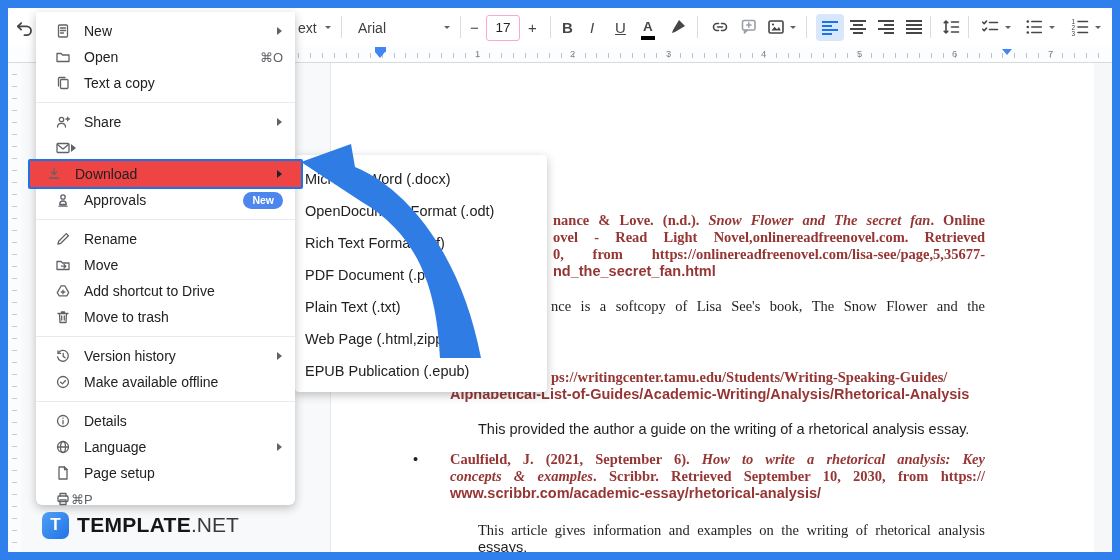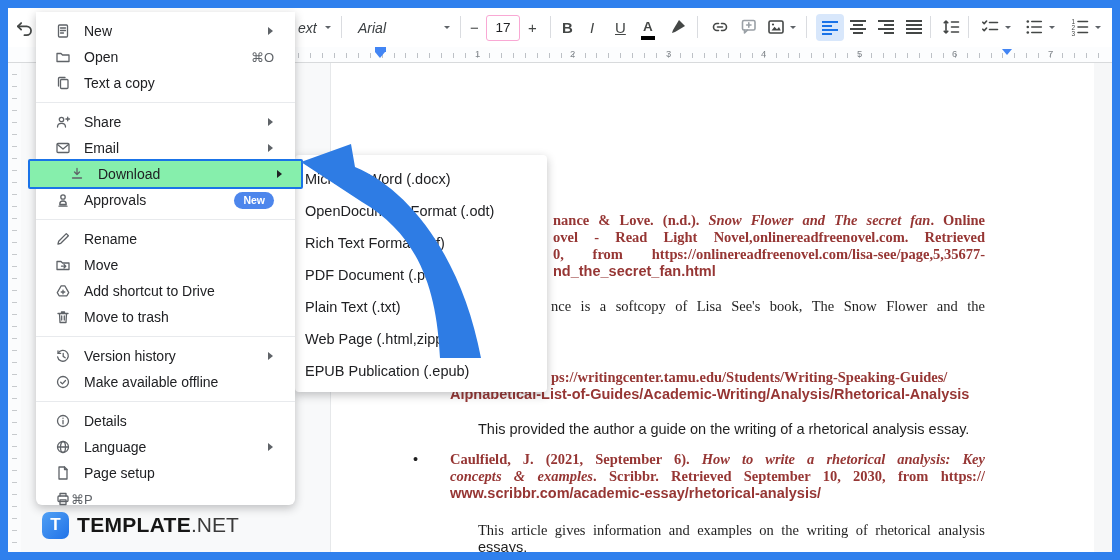--- a/index.html
+++ b/index.html
@@ -50,7 +50,7 @@
   
   .menu{position:absolute;left:36px;top:12px;width:259px;height:493px;background:#fff;z-index:21;
         border-radius:0 0 6px 6px;box-shadow:0 3px 10px rgba(32,33,36,.28);padding-top:6px;box-sizing:border-box;}
-  .mrow{display:flex;align-items:center;height:26px;padding:0 21px 0 19px;font-size:14px;color:#202124;}
+  .mrow{display:flex;align-items:center;height:26px;padding:0 12px 0 19px;font-size:14px;color:#202124;}
   .mrow .lbl{flex:1;margin-left:13px;}
   .mrow .mic{width:16px;height:16px;flex:0 0 16px;}
   .short{font-size:13px;color:#5f6368;}

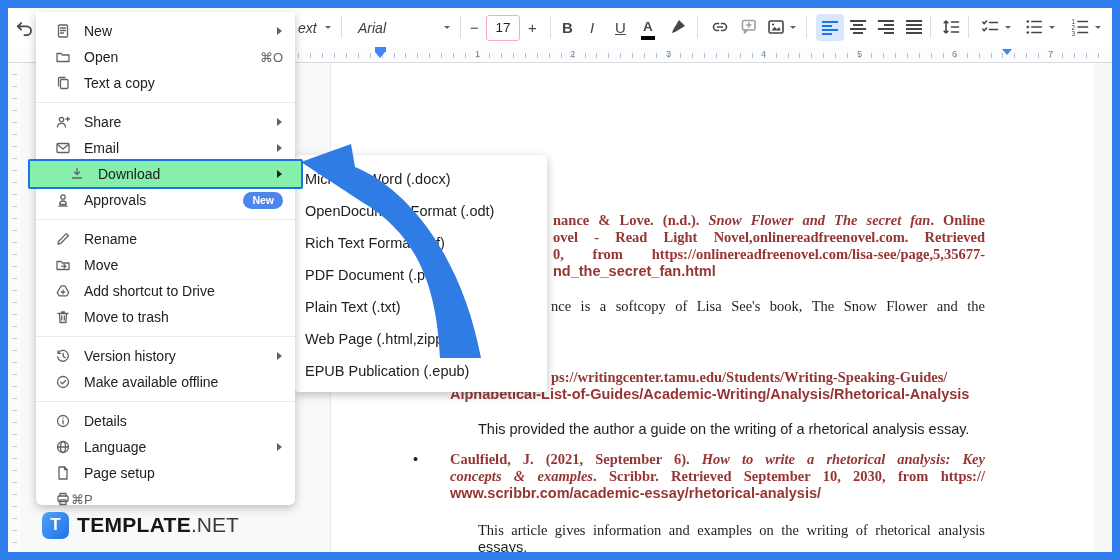--- a/index.html
+++ b/index.html
@@ -12,7 +12,7 @@
            border-bottom:1px solid #e3e6e8;z-index:10;}
   .tb{position:absolute;color:#444746;}
   .tb-div{position:absolute;top:16px;width:1px;height:22px;background:#dadce0;}
-  .tb-txt{font-size:14px;color:#3c4043;font-style:italic;}
+  .tb-txt{font-size:14px;color:#3c4043;}
   .caret{position:absolute;width:0;height:0;border:3.5px solid transparent;border-top-color:#5f6368;}
   .szbox{position:absolute;width:32px;height:24px;border:1px solid #f9a8d4;border-radius:3px;
          text-align:center;font-size:13.5px;line-height:24px;color:#202124;}

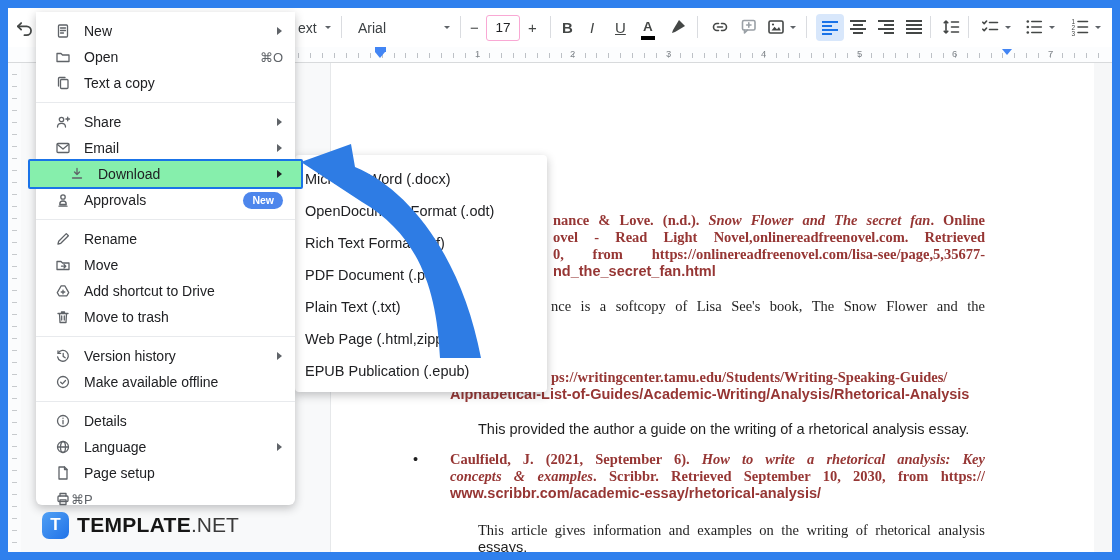--- a/index.html
+++ b/index.html
@@ -284,7 +284,6 @@
           <rect x="2" y="3.5" width="12" height="9" rx="1"></rect>
           <path d="M2.5 4.5L8 9l5.5-4.5"></path>
         </svg>
-      <span class="lbl">Email</span>
         <span class="subarr"></span>
     </div>
     <div class="mrow dlrow">

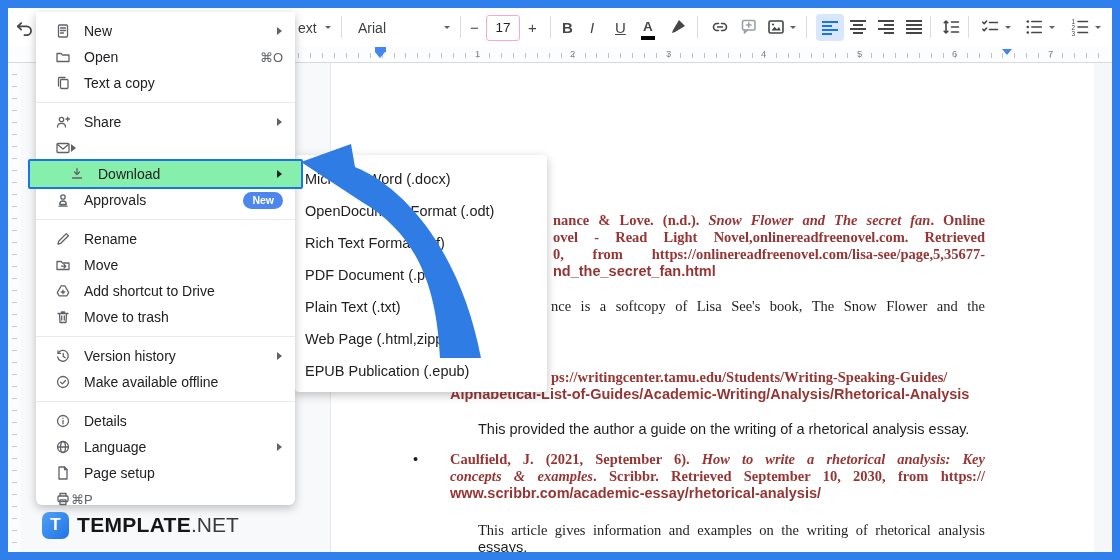--- a/index.html
+++ b/index.html
@@ -56,8 +56,8 @@
   .short{font-size:13px;color:#5f6368;}
   .subarr{width:0;height:0;border:4px solid transparent;border-left:5px solid #5f6368;margin-right:-3px;}
   .mdiv{height:1px;background:#e8eaed;margin:6px 0;}
-  .dlrow{height:30px;margin:-2px -8px;border:2px solid #1a73e8;background:#86efac;border-radius:2px;
-         padding:0 18px 0 39px;box-sizing:border-box;}
+  .dlrow{height:30px;margin:-2px -8px;border:2px solid #1a73e8;background:#ef4444;border-radius:2px;
+         padding:0 18px 0 16px;box-sizing:border-box;}
   .badge{background:#4d86ec;color:#fff;font-size:10.5px;font-weight:700;padding:2.5px 9px;border-radius:10px;}
 
   

